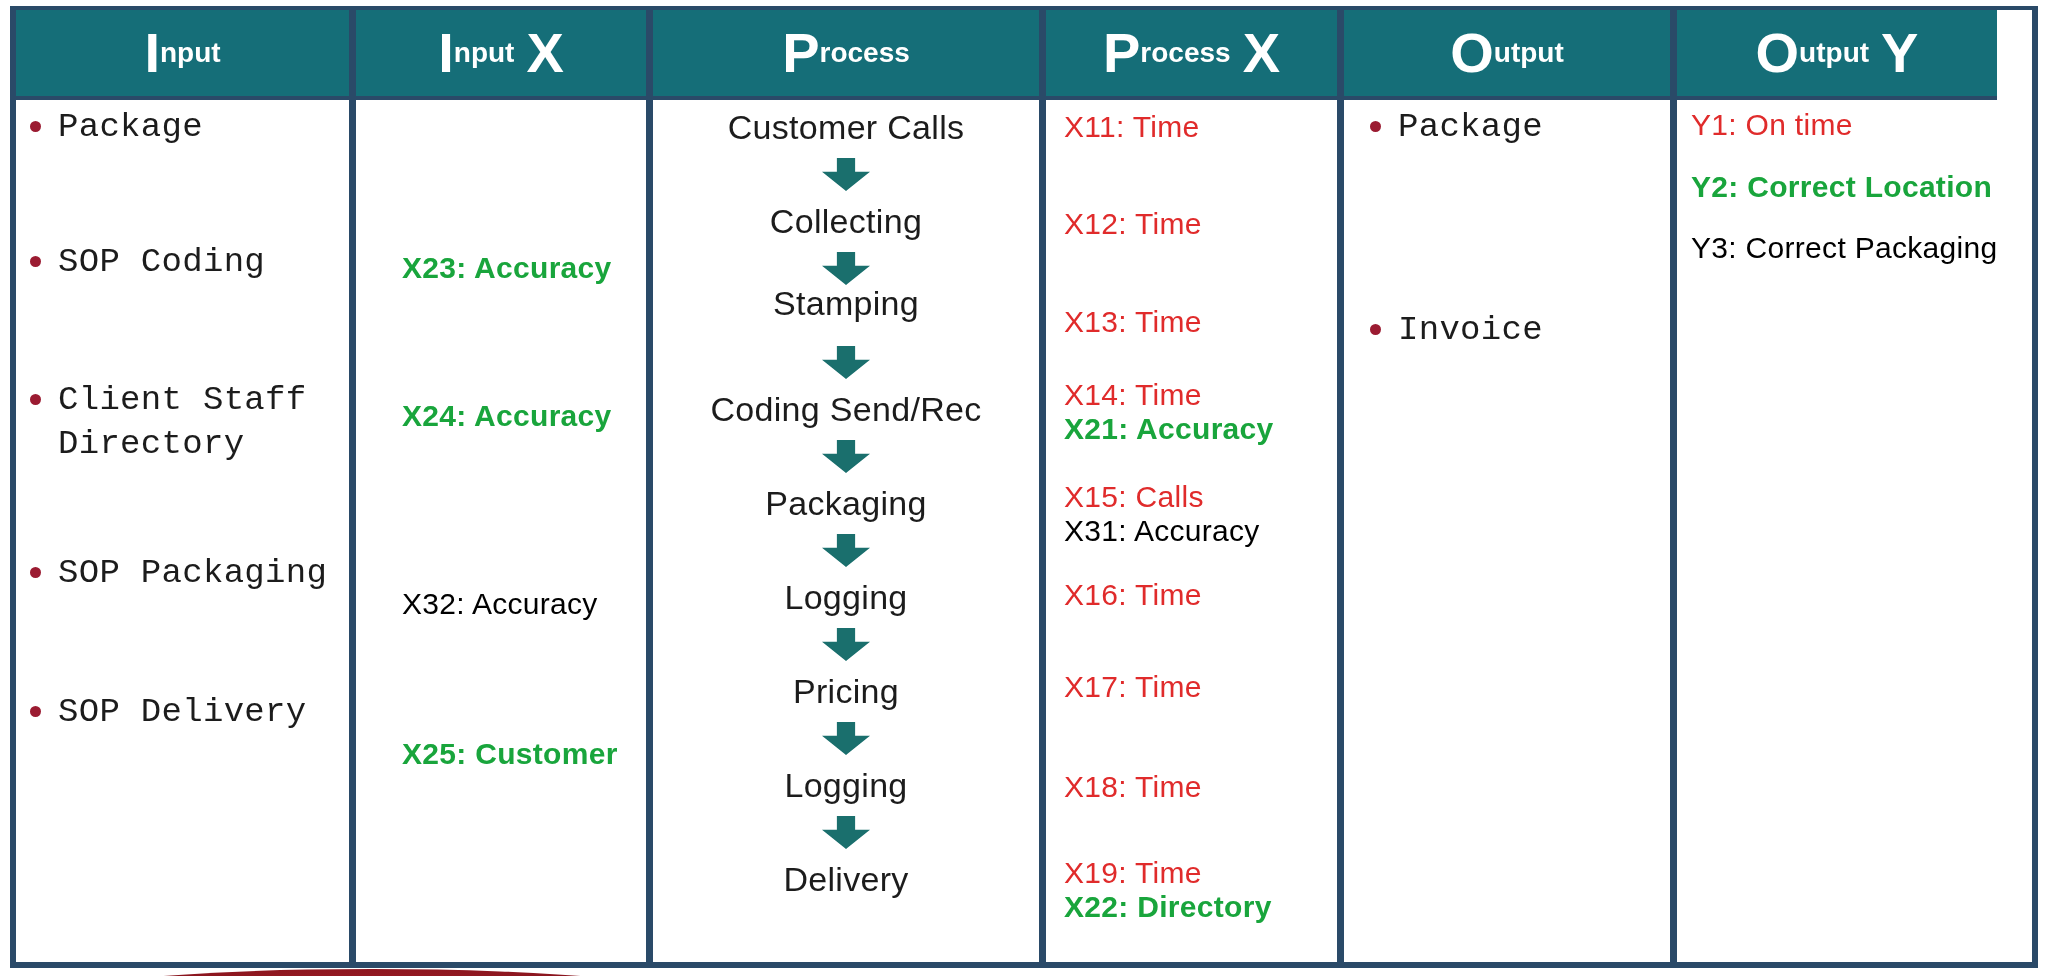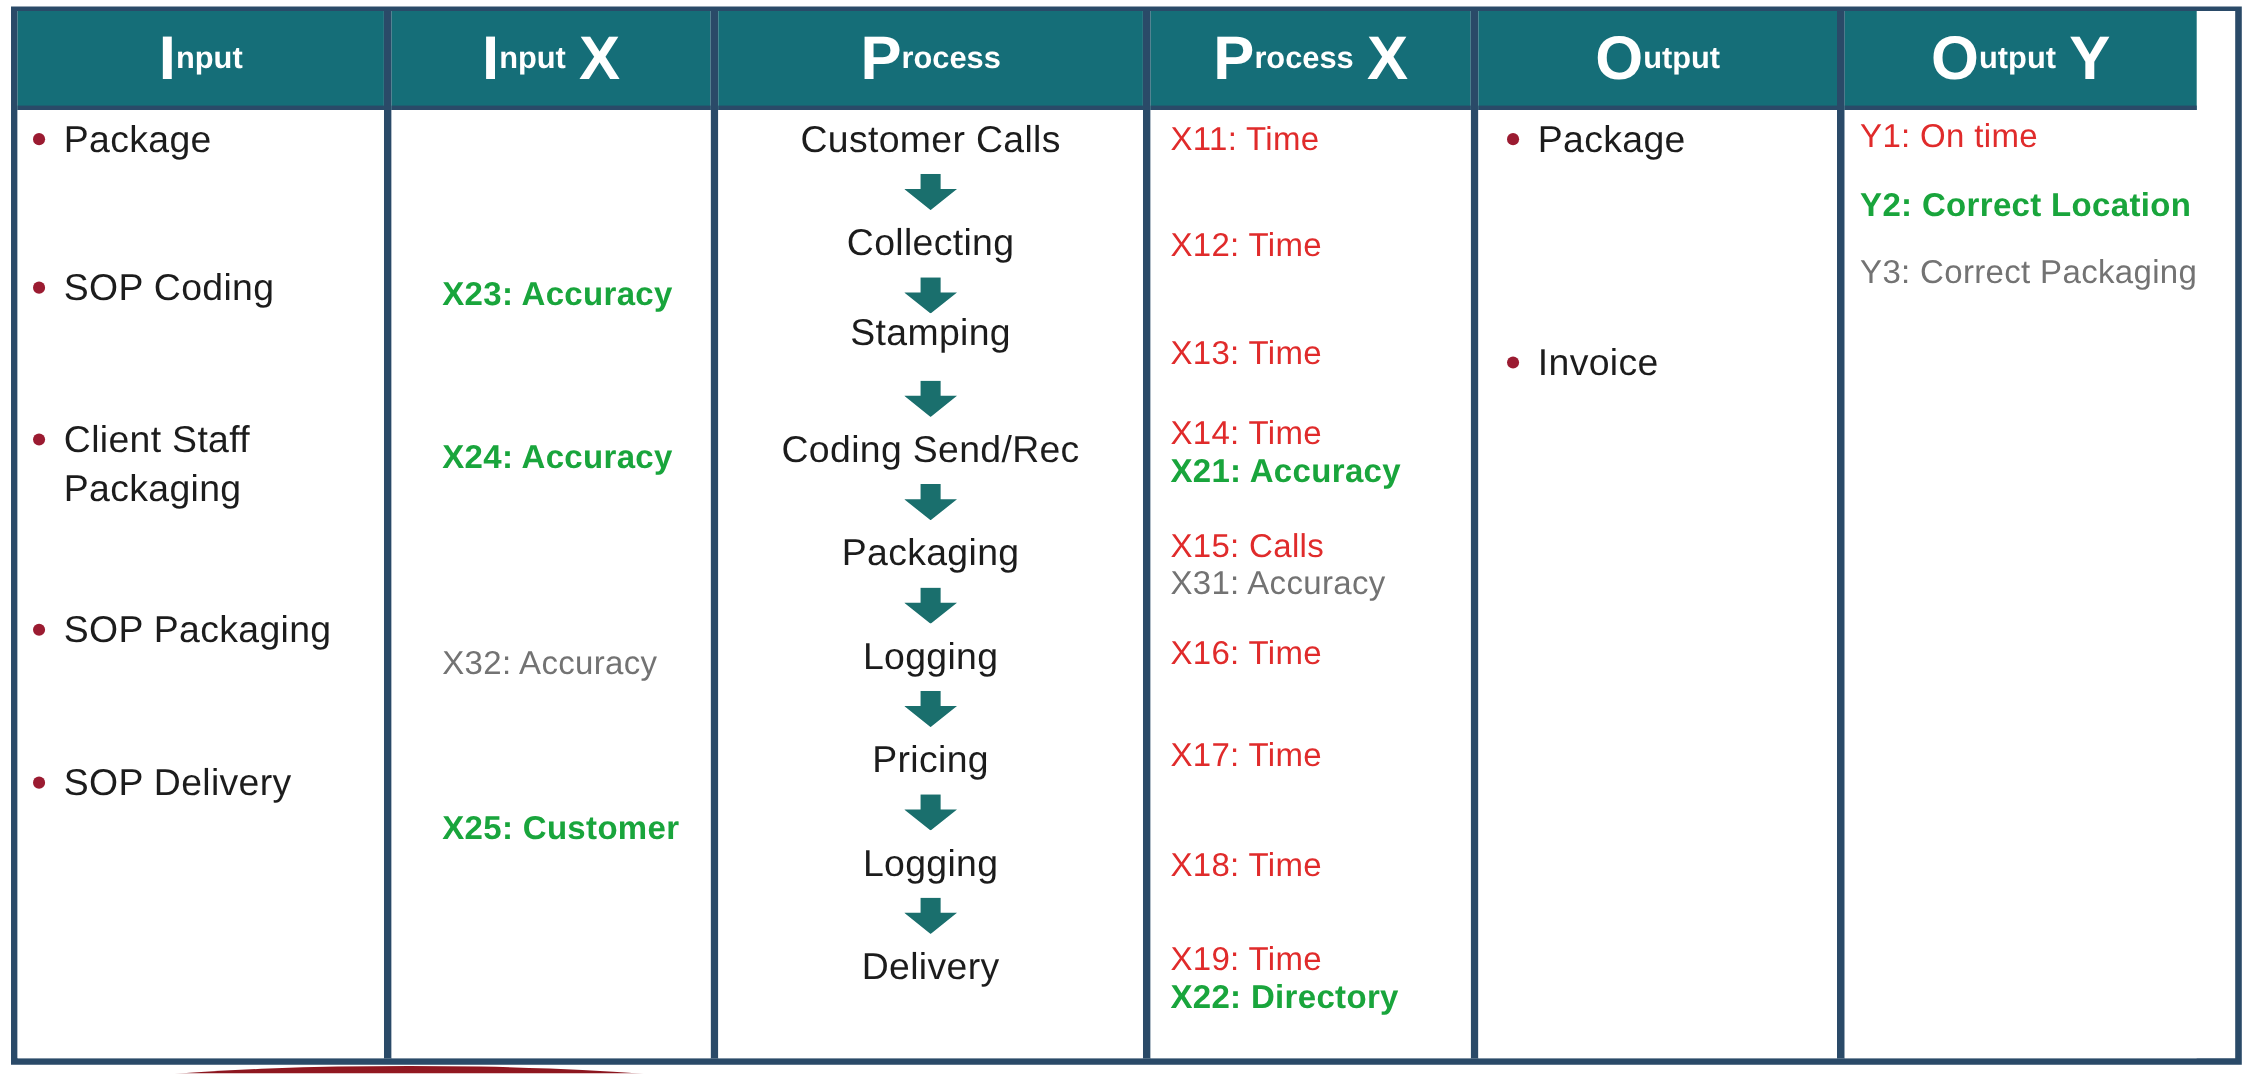--- a/index.html
+++ b/index.html
@@ -32,7 +32,7 @@
   
   .li{
     position:absolute;left:12px;right:8px;font-size:34px;line-height:44px;
-    padding-left:30px;letter-spacing:0.3px;
+    padding-left:30px;letter-spacing:0.3px;font-family:Liberation Mono, monospace;
   }
   .bullet{
     position:absolute;left:2px;top:16px;width:11px;height:11px;border-radius:50%;

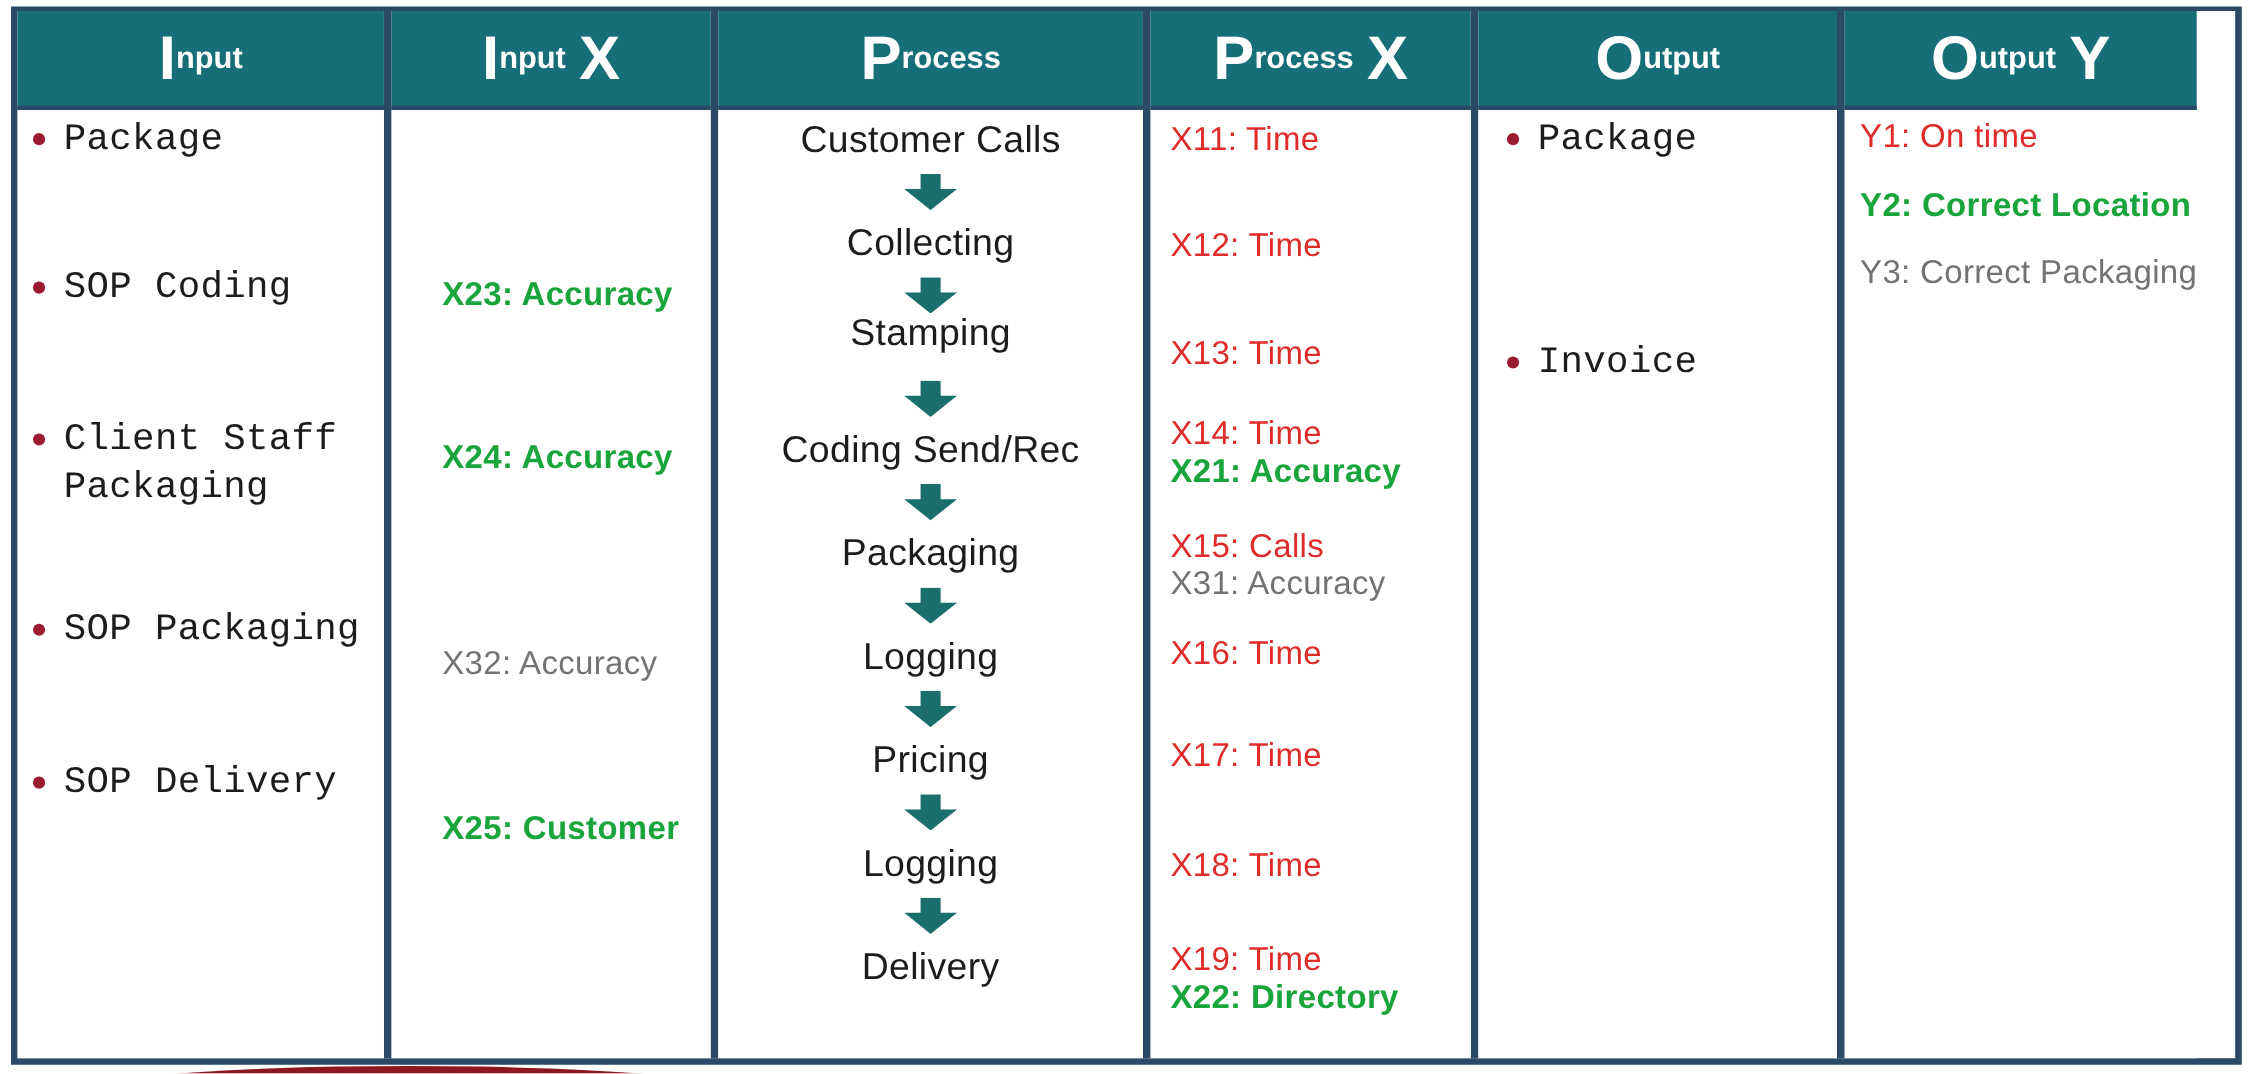--- a/index.html
+++ b/index.html
@@ -46,7 +46,7 @@
   .col-outputy .xi{left:14px;line-height:34px;}
   .red{color:#e02b2b;}
   .green{color:#19a53c;font-weight:bold;}
-  .blue{color:#737373;}
+  .blue{color:#000000;}
   .hang{padding-left:56px;text-indent:-56px;width:264px;}
   
   .step{position:absolute;left:0;right:0;text-align:center;font-size:34px;line-height:40px;letter-spacing:0.3px;}

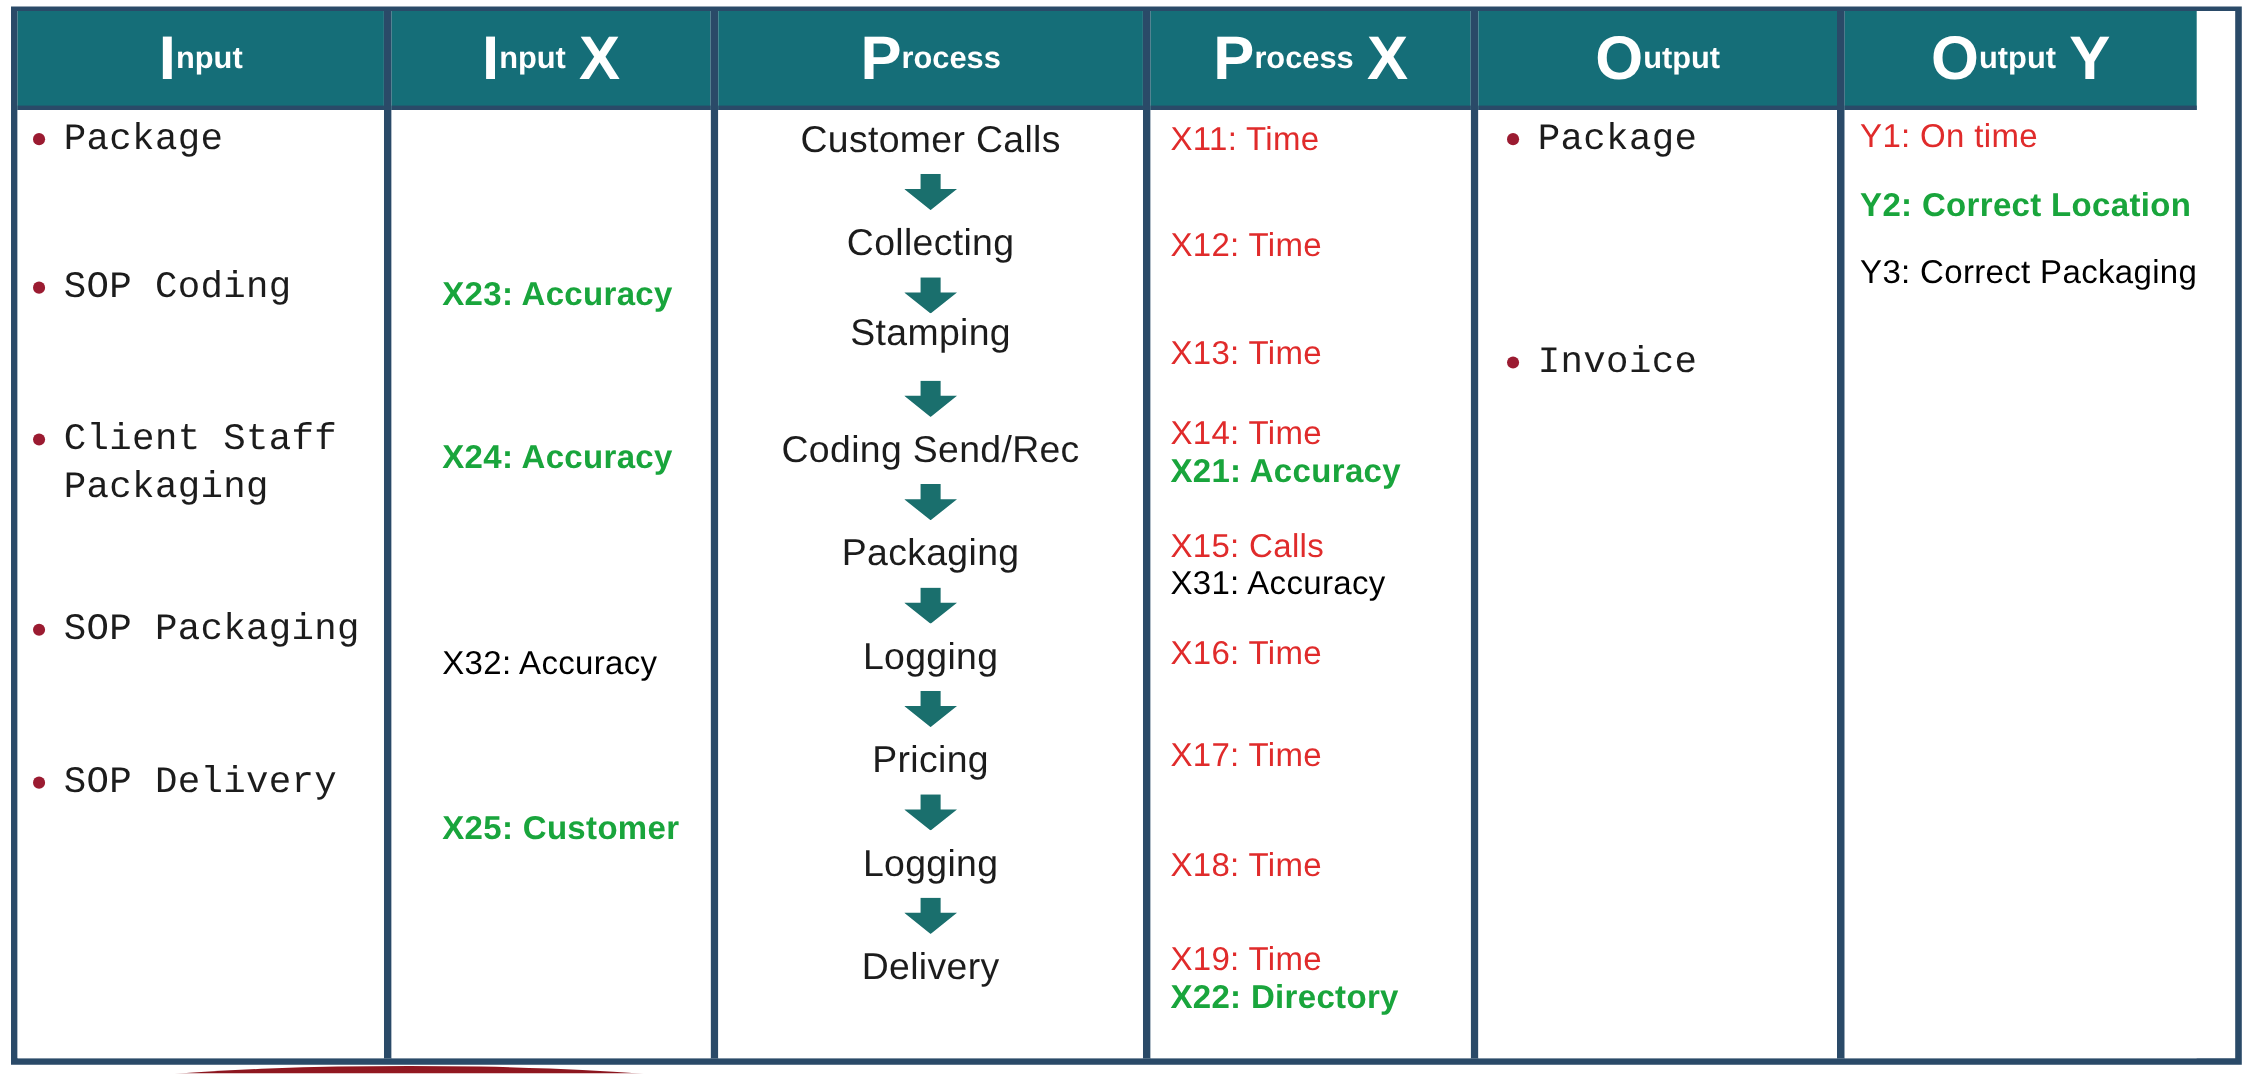--- a/index.html
+++ b/index.html
@@ -76,7 +76,7 @@
       <div class="body">
         <div class="li" style="top:5px"><span class="bullet"></span><span>Package</span></div>
         <div class="li" style="top:140px"><span class="bullet"></span><span>SOP Coding</span></div>
-        <div class="li" style="top:278px;width:250px"><span class="bullet"></span><span>Client Staff Packaging</span></div>
+        <div class="li" style="top:278px;width:250px"><span class="bullet"></span><span>Client Staff Directory</span></div>
         <div class="li" style="top:451px"><span class="bullet"></span><span>SOP Packaging</span></div>
         <div class="li" style="top:590px"><span class="bullet"></span><span>SOP Delivery</span></div>
       </div>

